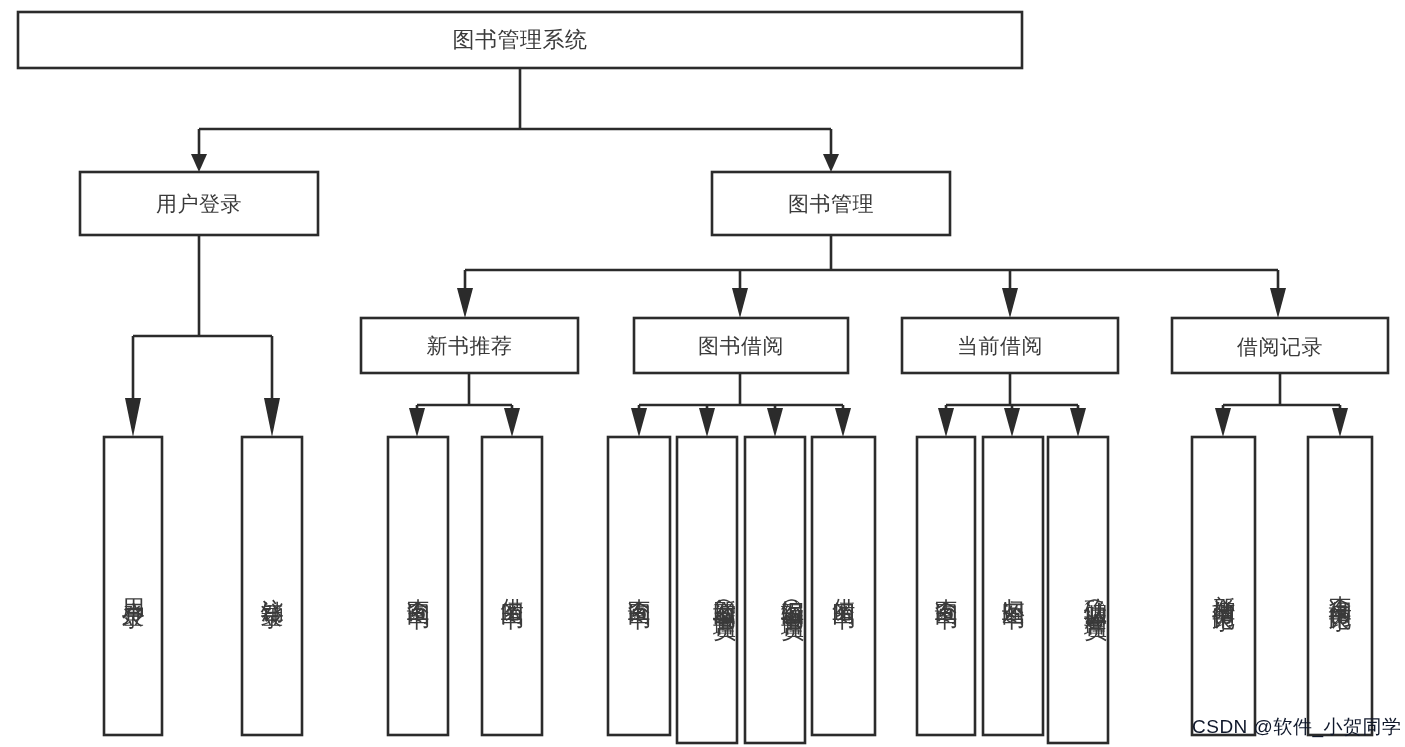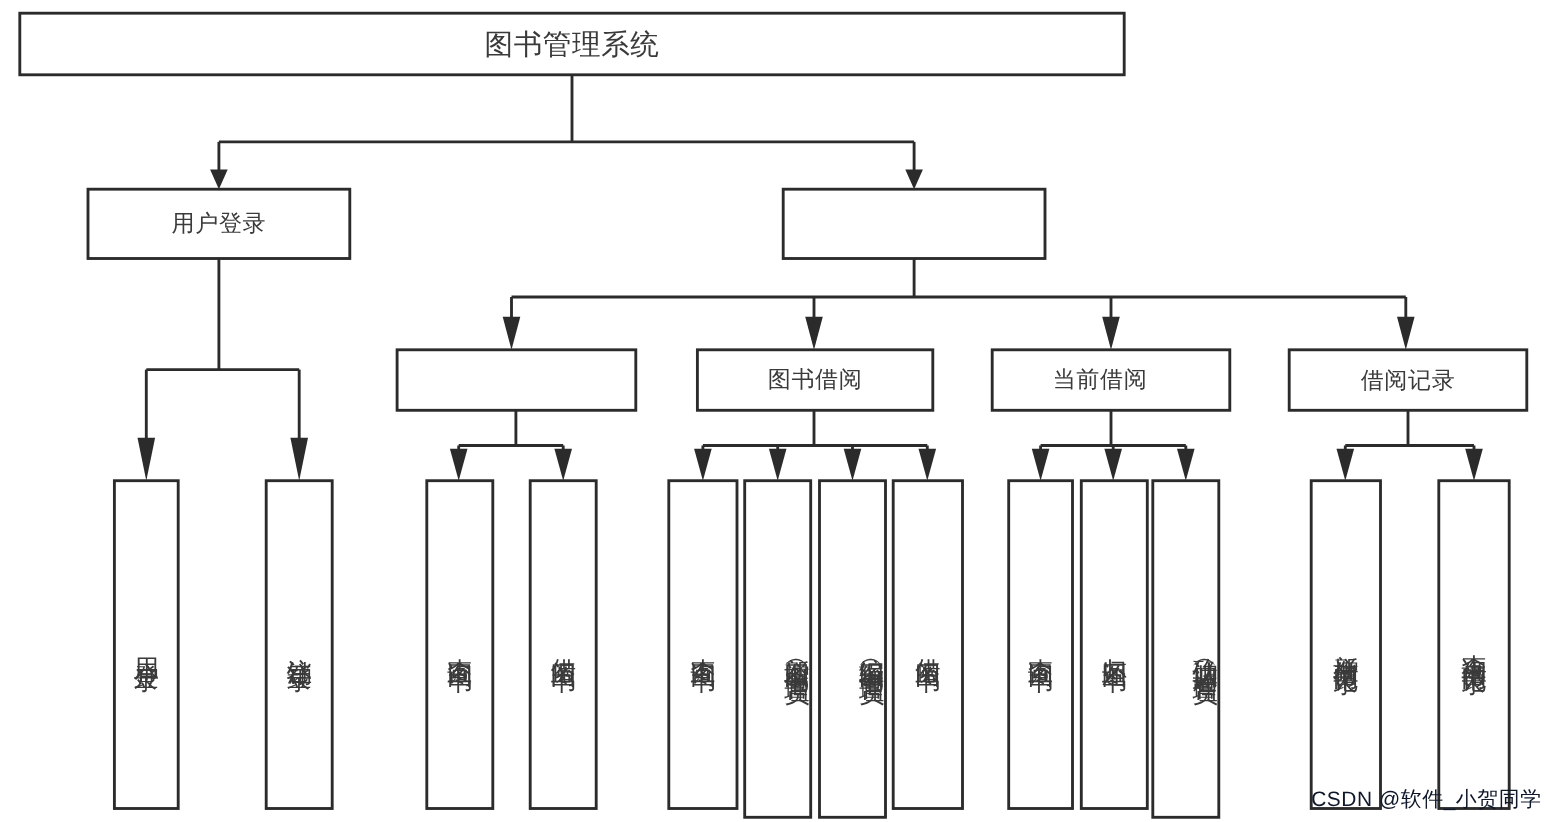--- a/index.html
+++ b/index.html
@@ -55,7 +55,7 @@
     pointer-events: none;
   }
   .node-label-h.root-label {
-    font-size: 26px;
+    font-size: 22px;
   }
   
   .node-label-v {

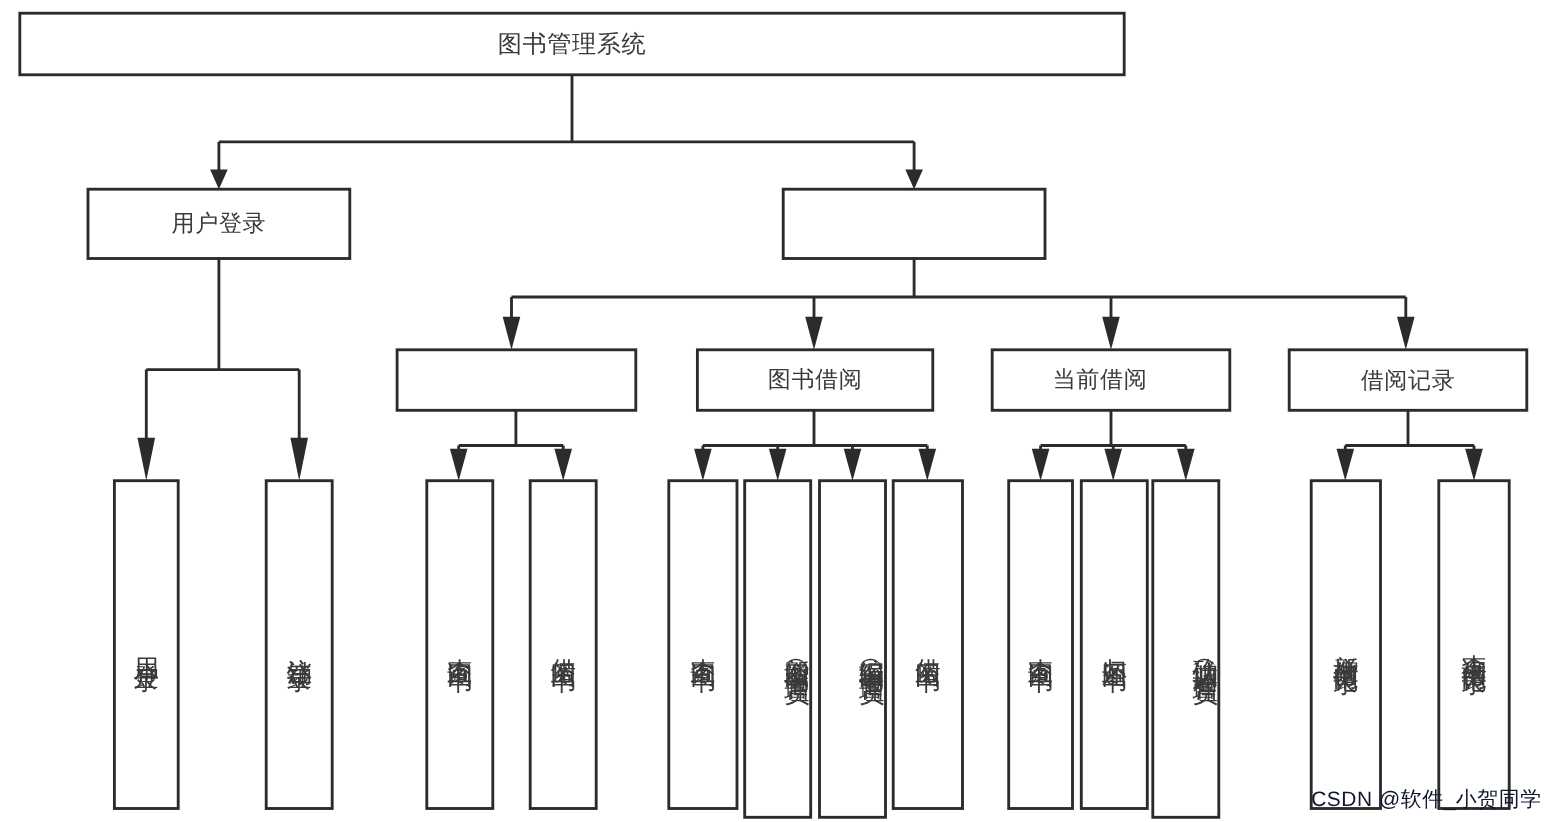--- a/index.html
+++ b/index.html
@@ -188,6 +188,7 @@
   <div class="node-label-h root-label" style="left:18px; top:12px; width:1004px; height:56px;">图书管理系统</div>
 
   <div class="node-label-h" style="left:80px; top:172px; width:238px; height:63px;">用户登录</div>
+  <div class="node-label-h" style="left:712px; top:172px; width:238px; height:63px;">图书管理</div>
 
   <div class="node-label-h" style="left:634px; top:318px; width:214px; height:55px;">图书借阅</div>
   <div class="node-label-h" style="left:902px; top:318px; width:196px; height:55px;">当前借阅</div>

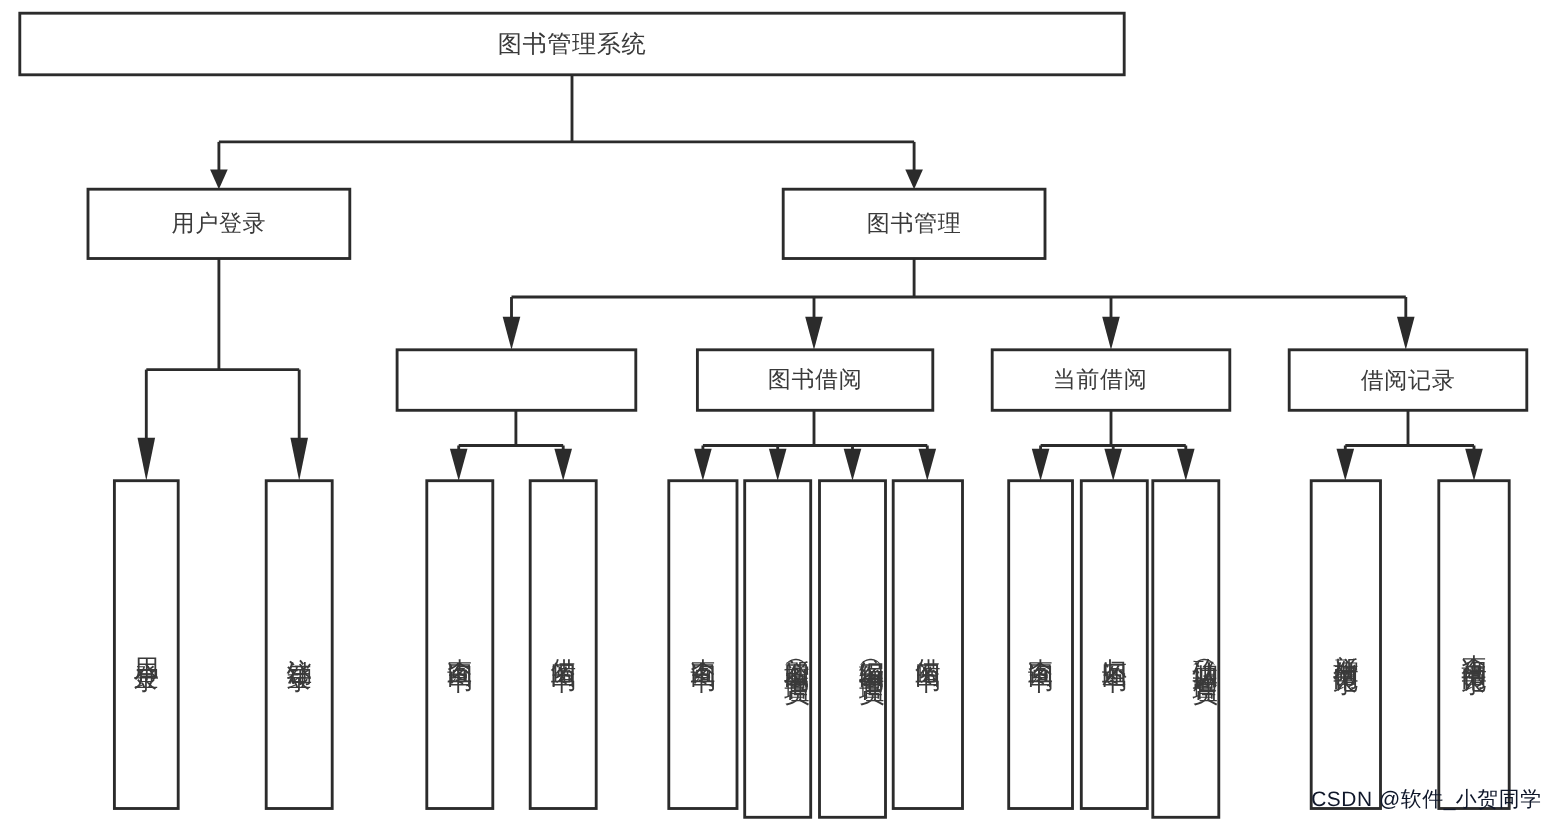--- a/index.html
+++ b/index.html
@@ -190,6 +190,7 @@
   <div class="node-label-h" style="left:80px; top:172px; width:238px; height:63px;">用户登录</div>
   <div class="node-label-h" style="left:712px; top:172px; width:238px; height:63px;">图书管理</div>
 
+  <div class="node-label-h" style="left:361px; top:318px; width:217px; height:55px;">新书推荐</div>
   <div class="node-label-h" style="left:634px; top:318px; width:214px; height:55px;">图书借阅</div>
   <div class="node-label-h" style="left:902px; top:318px; width:196px; height:55px;">当前借阅</div>
   <div class="node-label-h" style="left:1172px; top:318px; width:216px; height:58px;">借阅记录</div>

